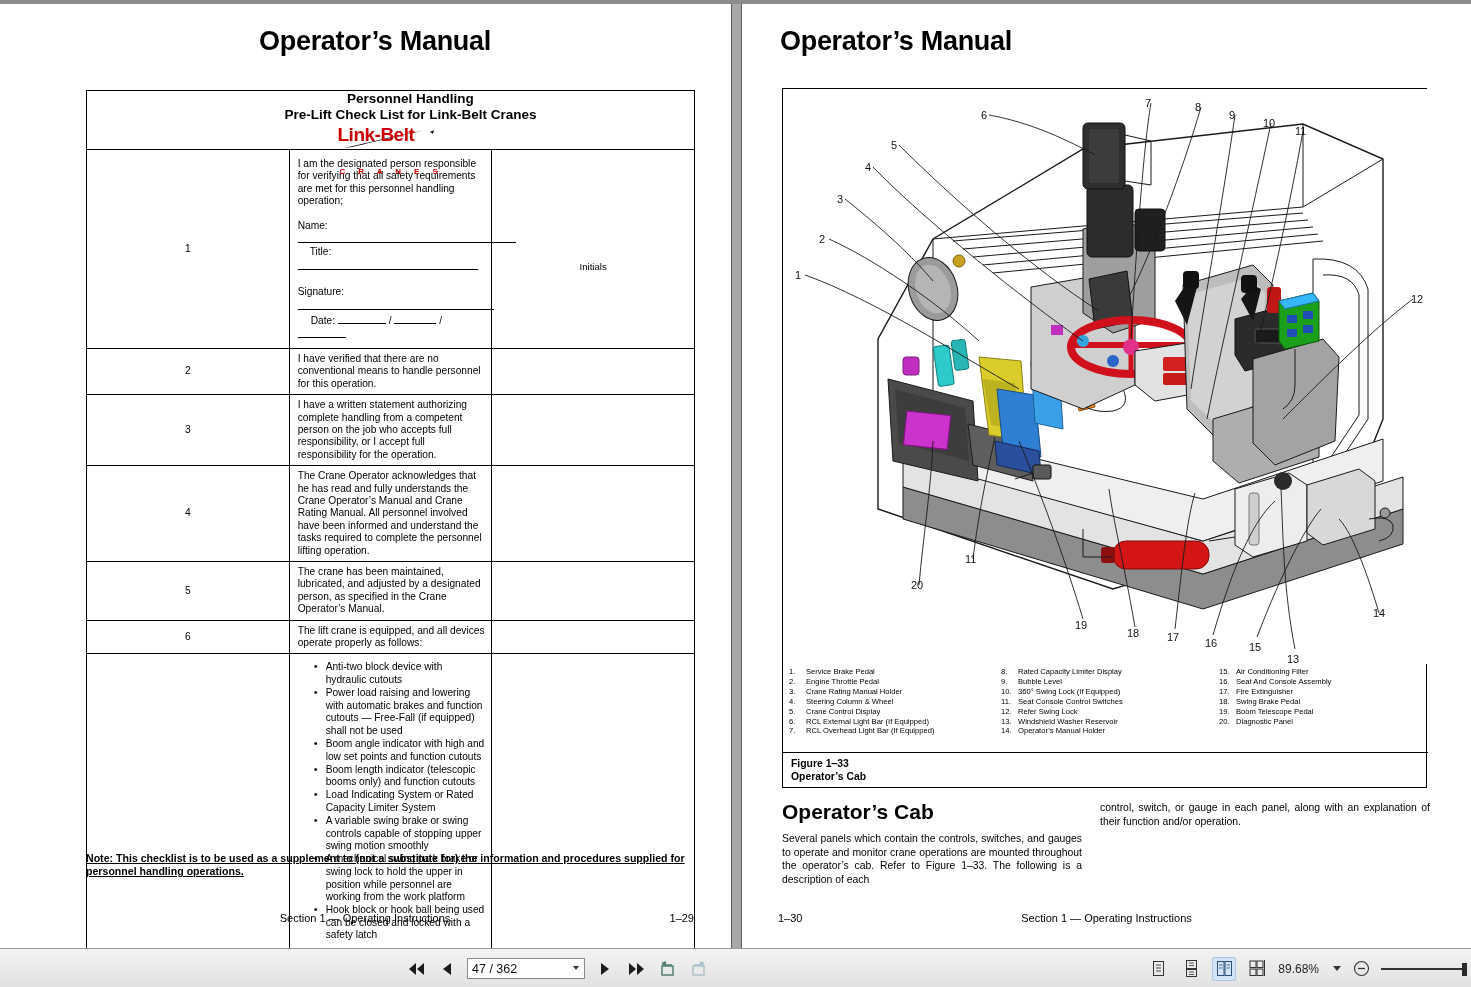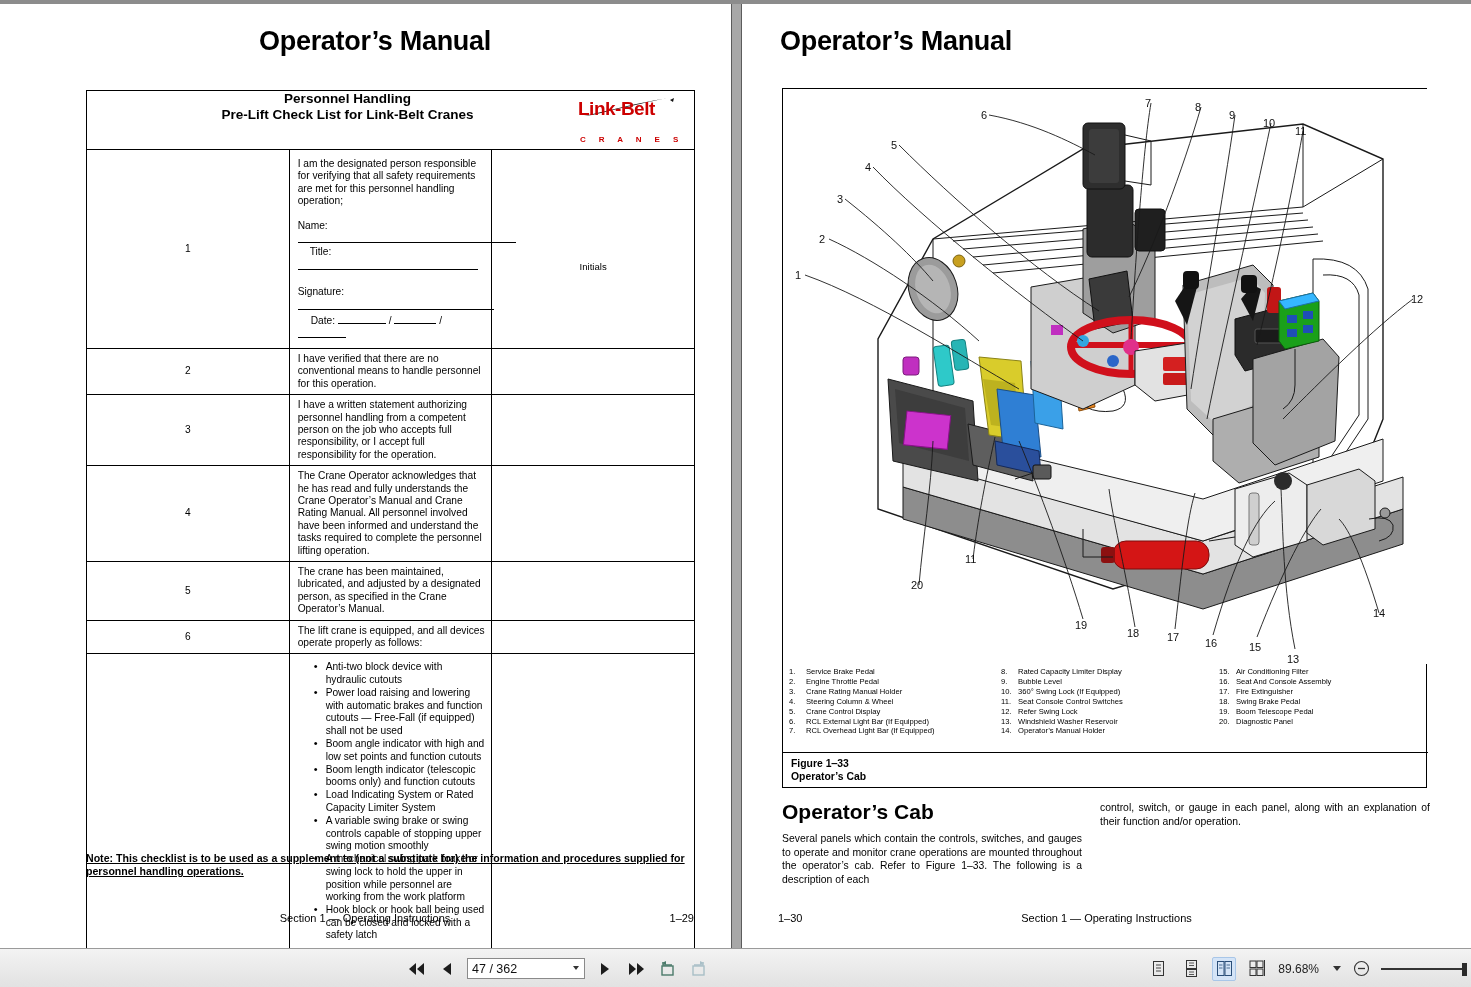--- a/index.html
+++ b/index.html
@@ -40,7 +40,7 @@
   .c-body  { padding:4px 6px 4px 8px; }
   .c-init  { width:52px; }
   .hdr-row td { border:1px solid #000; padding:0; }
-  .hdr-inner { display:flex; align-items:flex-start; height:58px; }
+  .hdr-inner { display:flex; align-items:center; height:58px;flex-direction:column; }
   .hdr-text { flex:1; text-align:center; font-weight:bold; font-size:13.5px; line-height:16px; padding-left:40px;}
   .logo-cell { width:126px; padding-right:8px; position:relative; height:58px; }
   .lb-swoosh { position:absolute; left:14px; top:6px; width:96px; height:20px; }

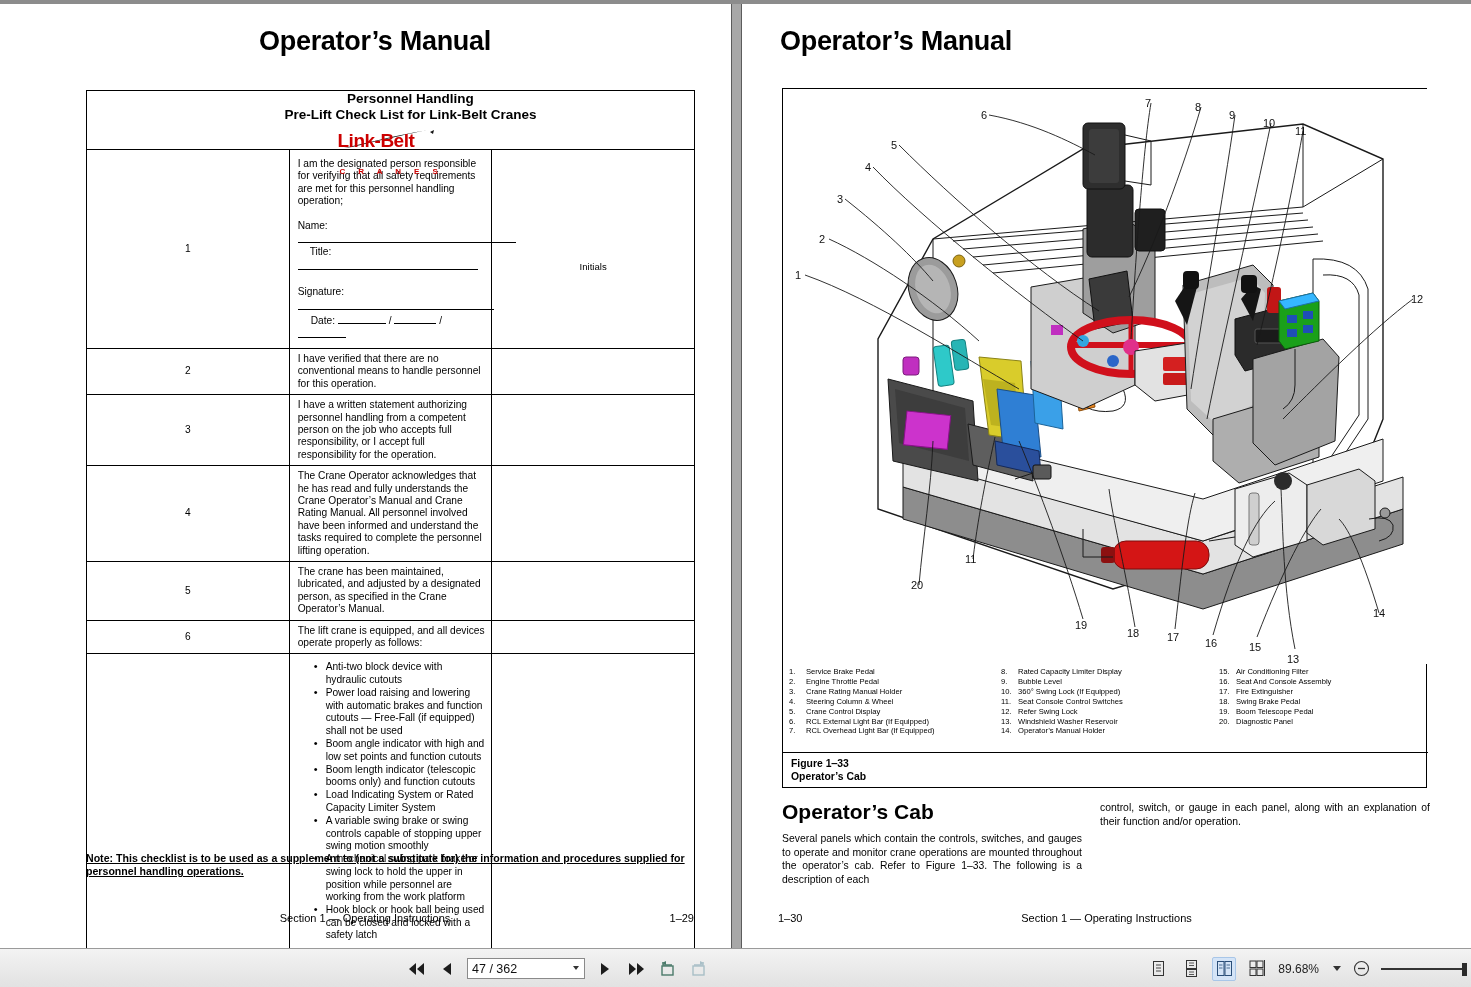--- a/index.html
+++ b/index.html
@@ -44,7 +44,7 @@
   .hdr-text { flex:1; text-align:center; font-weight:bold; font-size:13.5px; line-height:16px; padding-left:40px;}
   .logo-cell { width:126px; padding-right:8px; position:relative; height:58px; }
   .lb-swoosh { position:absolute; left:14px; top:6px; width:96px; height:20px; }
-  .lb-name { position:absolute; left:10px; top:12px; color:#cc0000; font-weight:bold; font-size:19px;
+  .lb-name { position:absolute; left:10px; top:6px; color:#cc0000; font-weight:bold; font-size:19px;
              letter-spacing:-0.5px; font-family:"Liberation Sans", sans-serif; }
   .lb-sub  { position:absolute; left:12px; top:43px; color:#cc0000; font-weight:bold; font-size:8px; letter-spacing:5.4px; }
 

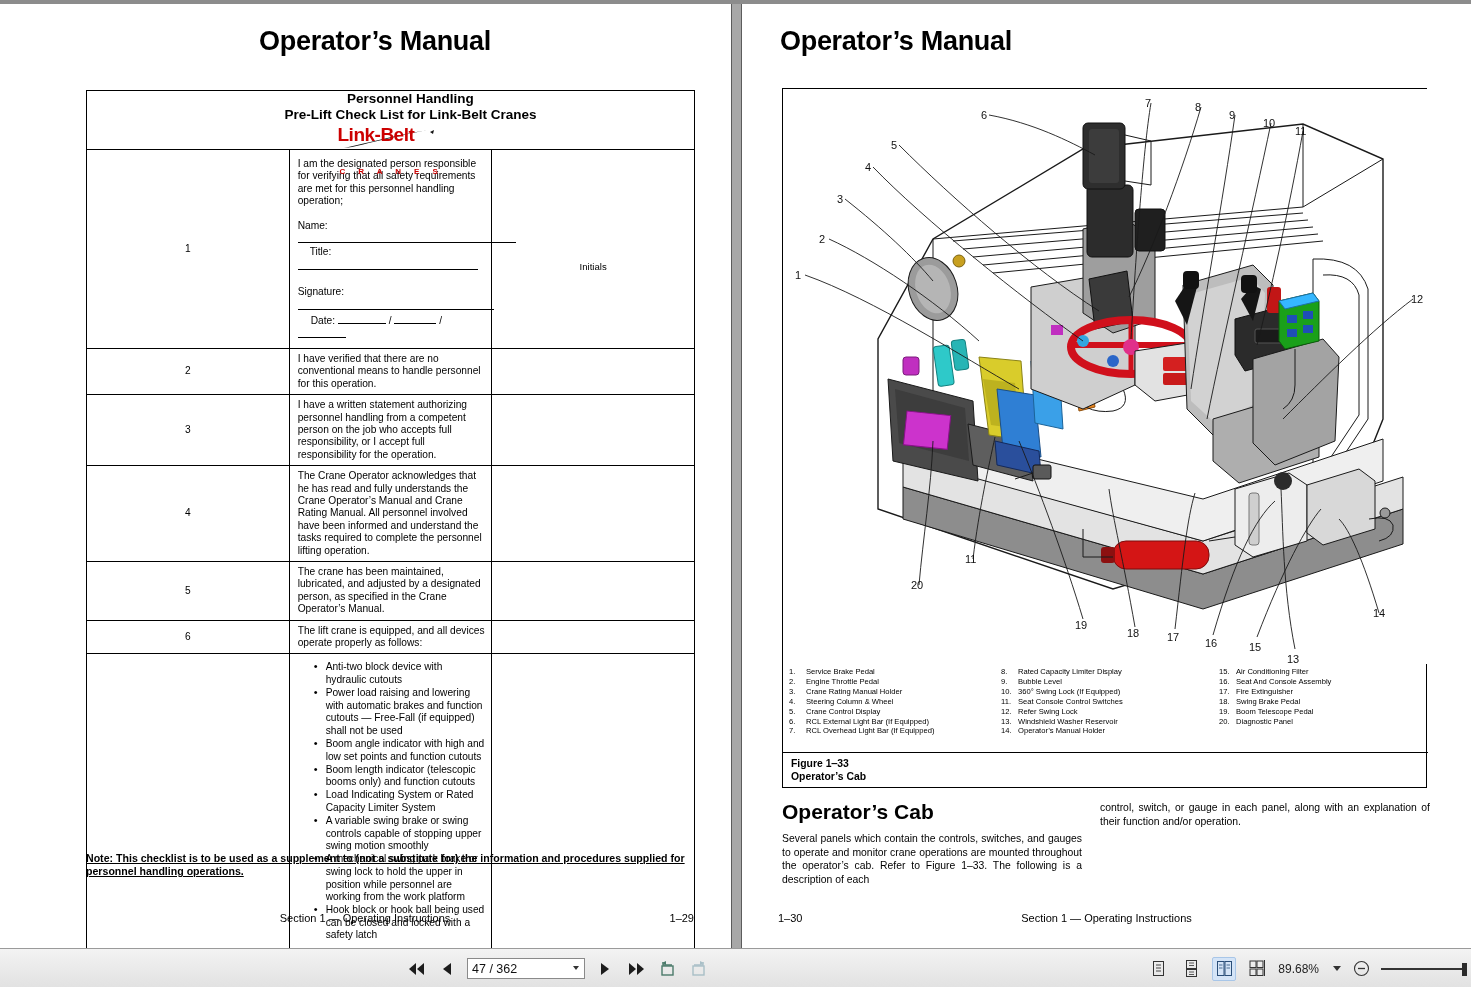--- a/index.html
+++ b/index.html
@@ -176,7 +176,7 @@
               </tr>
               <tr>
                 <td class="c-num">3</td>
-                <td class="c-body">I have a written statement authorizing personnel handling from a competent person on the job who accepts full responsibility, or I accept full responsibility for the operation.</td>
+                <td class="c-body">I have a written statement authorizing complete handling from a competent person on the job who accepts full responsibility, or I accept full responsibility for the operation.</td>
                 <td class="c-init"></td>
               </tr>
               <tr>

